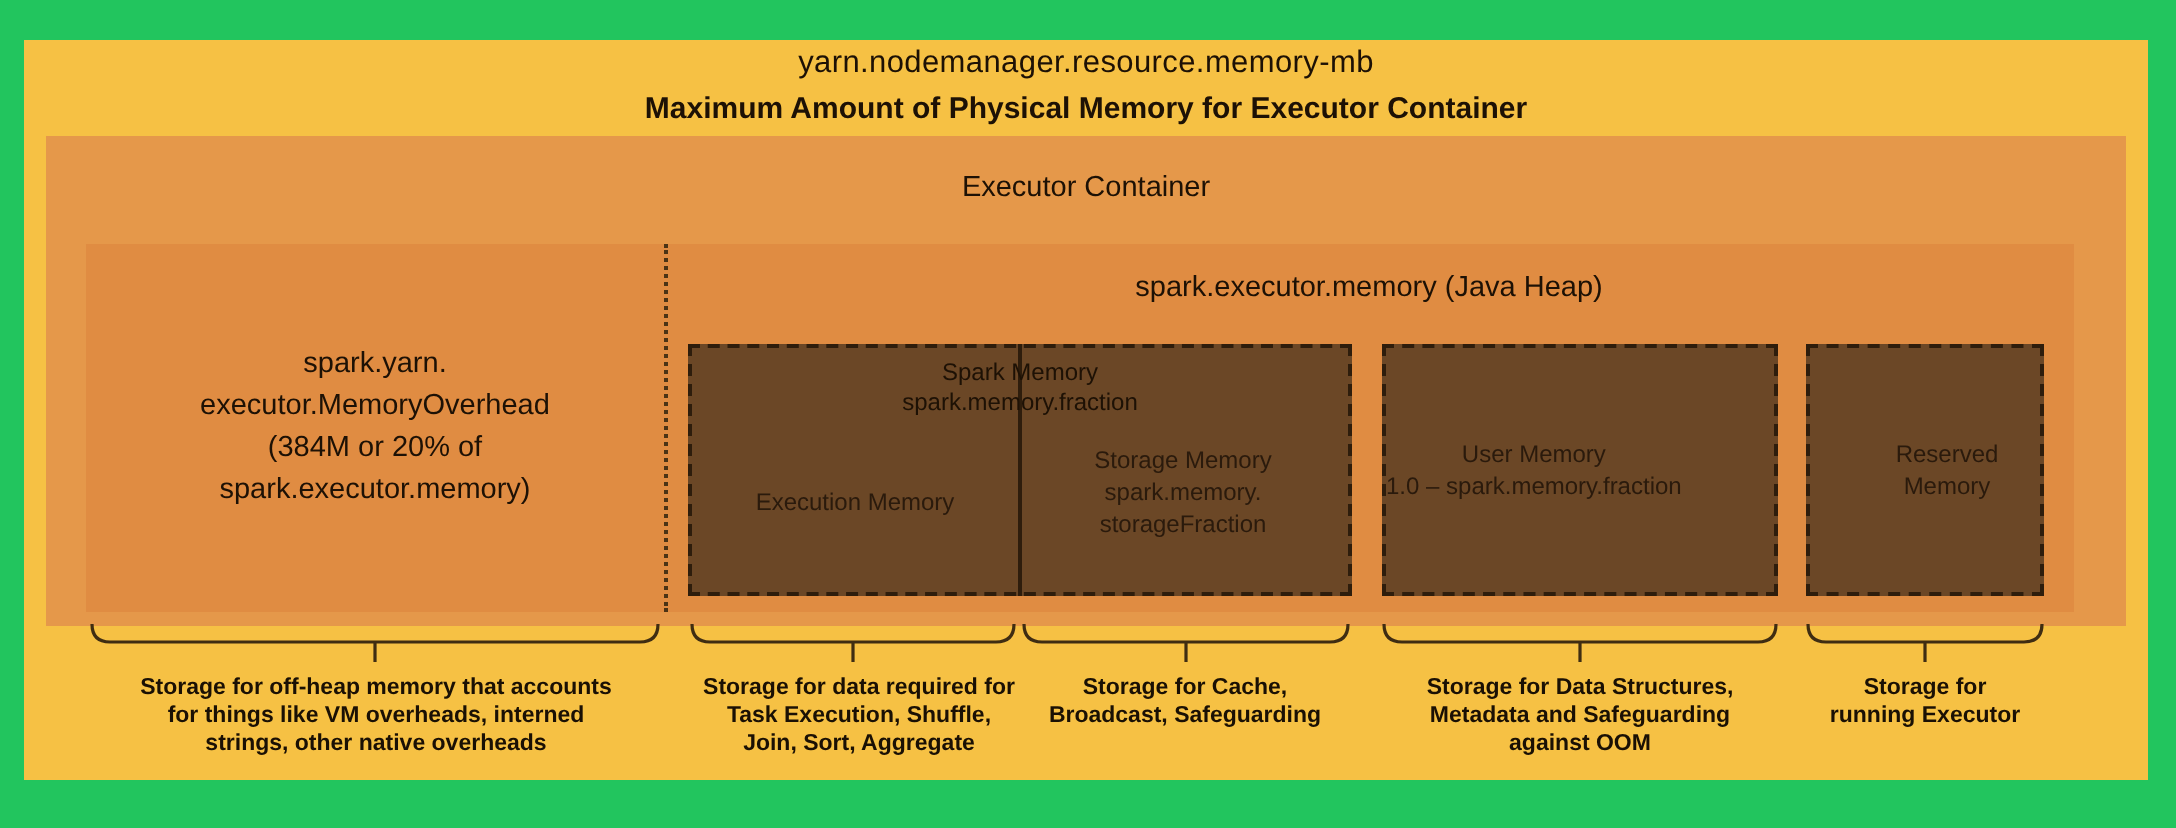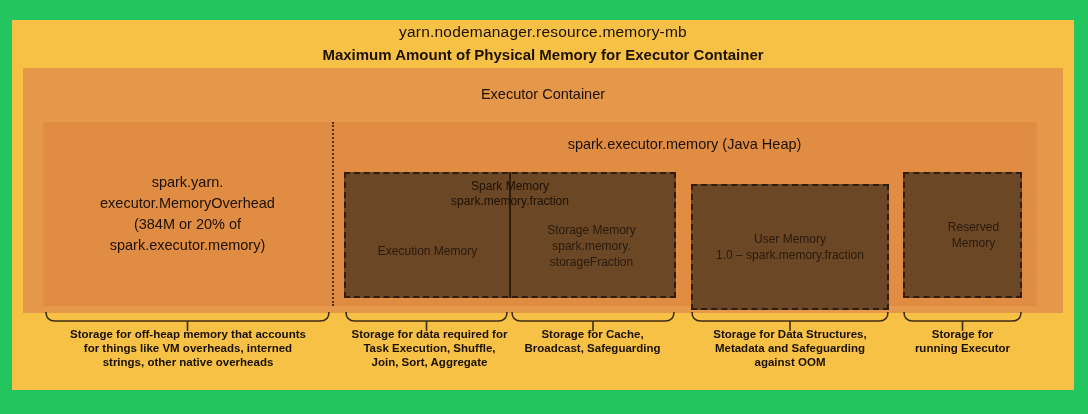--- a/index.html
+++ b/index.html
@@ -28,7 +28,7 @@
 
   .mem-box{background:#6B4726;border:2px dashed #2E1D0C;box-sizing:border-box;color:#2a1a0c;}
   .spark-box{left:344px;top:172px;width:332px;height:126px;}
-  .user-box{left:691px;top:172px;width:198px;height:126px;display:flex;align-items:center;justify-content:center;margin-top:12px;}
+  .user-box{left:691px;top:172px;width:198px;height:126px;display:flex;align-items:center;}
   .reserved-box{left:903px;top:172px;width:119px;height:126px;display:flex;align-items:center;justify-content:center;padding-left:22px;}
 
   .spark-divider{position:absolute;left:163px;top:-2px;bottom:-2px;width:2px;background:#2E1D0C;}

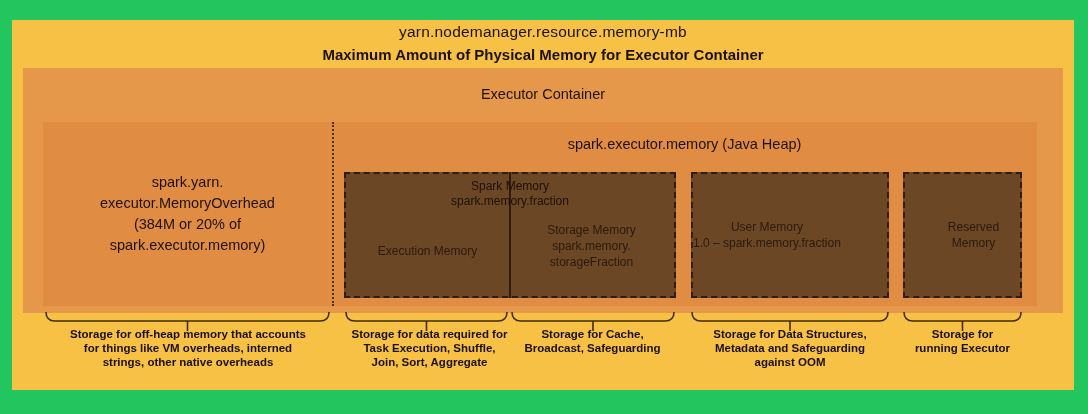--- a/index.html
+++ b/index.html
@@ -40,7 +40,7 @@
   .brace{position:absolute;top:312px;height:20px;}
   .brace path{fill:none;stroke:#3f2d12;stroke-width:1.6;}
 
-  .annot{top:327px;font-size:11.5px;font-weight:700;line-height:14px;color:#1a1004;}
+  .annot{top:337px;font-size:11.5px;font-weight:700;line-height:14px;color:#1a1004;}
   .annot-1{left:28px;width:320px;}
   .annot-2{left:337px;width:185px;}
   .annot-3{left:500px;width:185px;}

